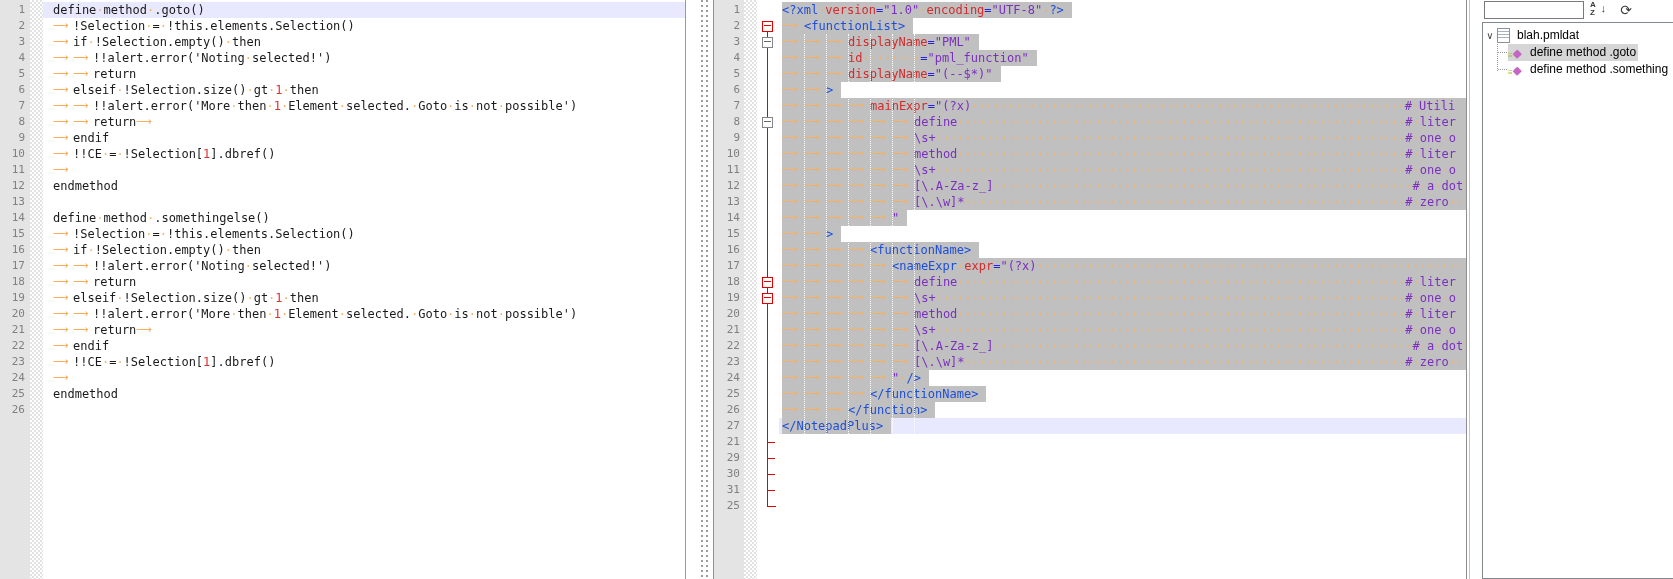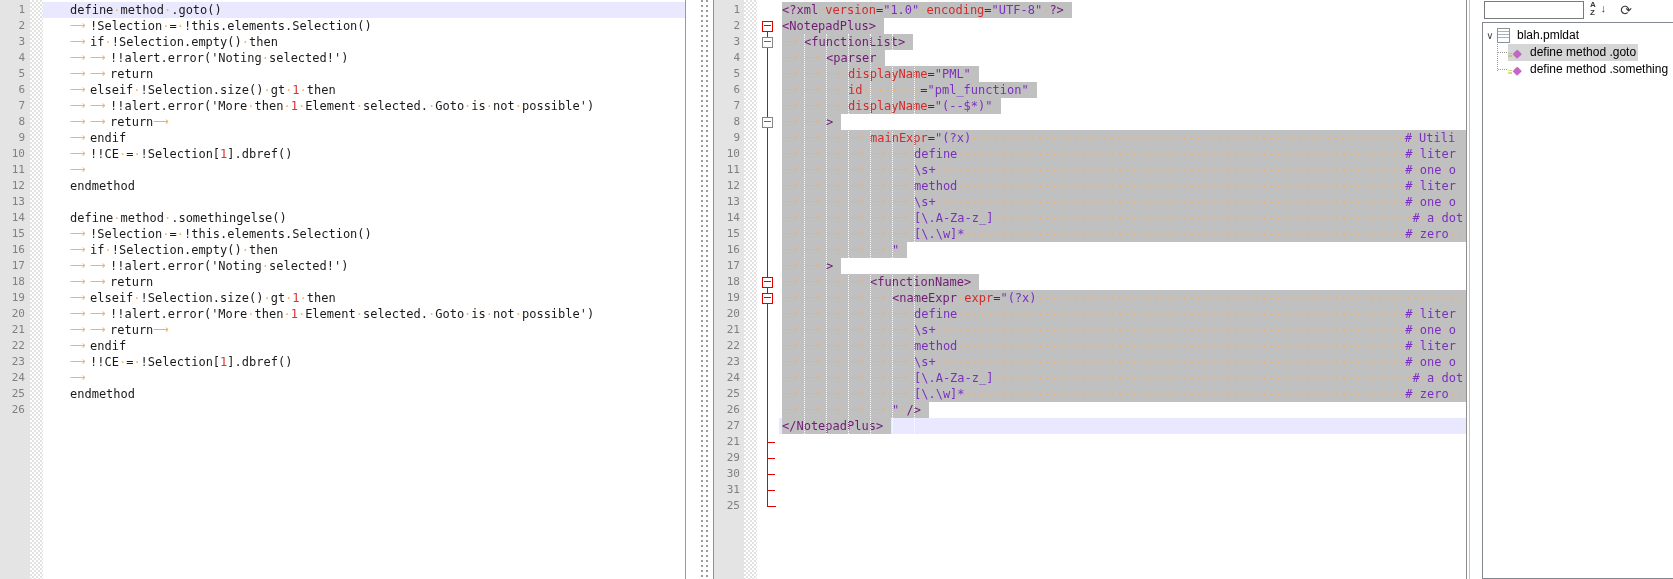--- a/index.html
+++ b/index.html
@@ -18,7 +18,7 @@
   .foldmargin{flex:none;width:22px;background:#fff;position:relative;}
   .textcol{flex:1;position:relative;overflow:hidden;padding-top:2px;}
   .row{height:16px;white-space:nowrap;padding-left:3px;}
-  #left-editor .row{padding-left:27px;}
+  #left-editor .row{padding-left:10px;}
   .row.cur{background:#e8e8ff;}
   .code{display:inline-block;height:16px;}
   .row.sel .code{background:#c0c0c0;padding-right:8px;box-sizing:border-box;}

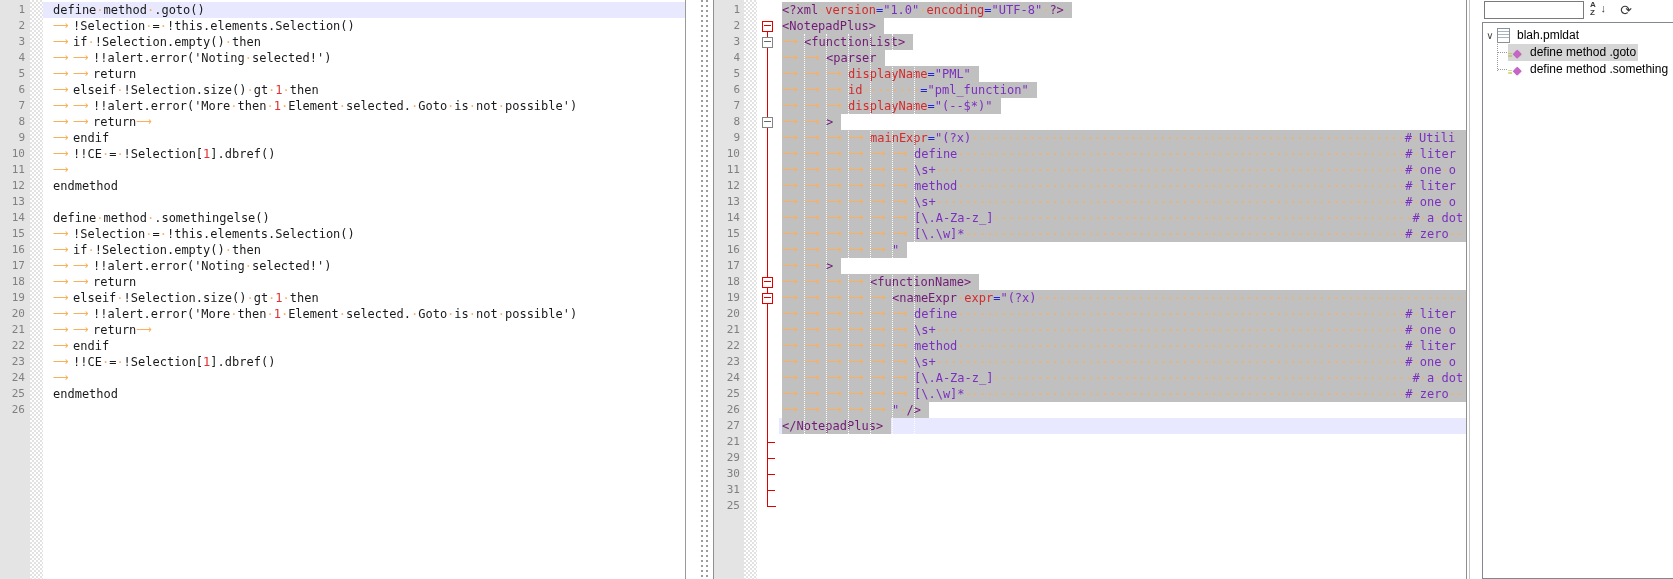--- a/index.html
+++ b/index.html
@@ -25,7 +25,7 @@
   .row.full .code{min-width:100%;}
   
   .t{color:#1a1a1a;} .n{color:#e03030;}
-  .tag{color:#701a75;} .a{color:#d42a2a;} .o{color:#2222dd;} .v{color:#7b2fbe;}
+  .tag{color:#1d4ed8;} .a{color:#d42a2a;} .o{color:#2222dd;} .v{color:#7b2fbe;}
   .w{color:#fbaf5c;}
   .tws{display:inline-block;overflow:hidden;color:#fbaf5c;font-family:"DejaVu Sans",sans-serif;font-size:11px;vertical-align:top;}
   #right-editor .tws{width:22px;} #left-editor .tws{width:20px;}

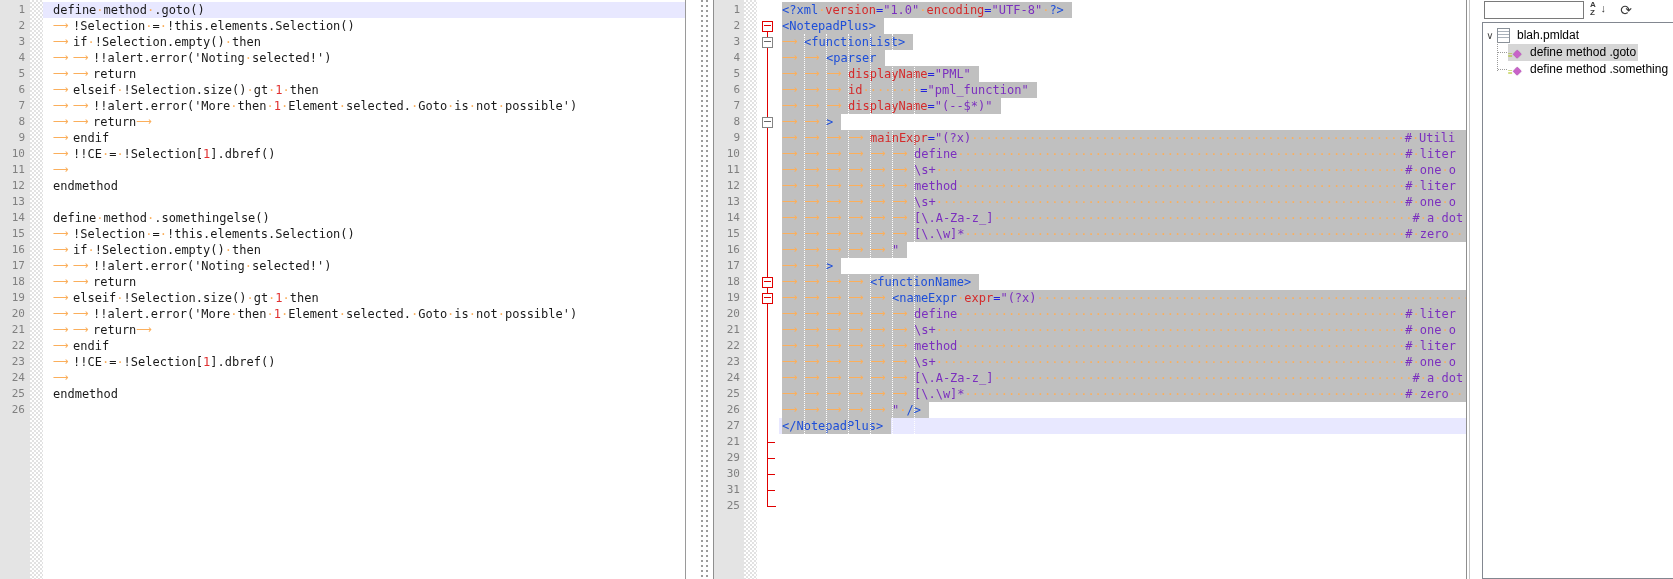--- a/index.html
+++ b/index.html
@@ -187,7 +187,6 @@
     </div>
   <div class="textcol" id="rtext">
       <div class="row sel"><span class="code"><span class="tag">&lt;?xml</span><span class="w">·</span><span class="a">version</span><span class="o">=</span><span class="v">"1.0"</span><span class="w">·</span><span class="a">encoding</span><span class="o">=</span><span class="v">"UTF-8"</span><span class="w">·</span><span class="tag">?&gt;</span></span></div>
-      <div class="row sel"><span class="code"><span class="tag">&lt;NotepadPlus&gt;</span></span></div>
       <div class="row sel"><span class="code"><span class="tws">⟶</span><span class="tag">&lt;functionList&gt;</span></span></div>
       <div class="row sel"><span class="code"><span class="tws">⟶</span><span class="tws">⟶</span><span class="tag">&lt;parser</span></span></div>
       <div class="row sel"><span class="code"><span class="tws">⟶</span><span class="tws">⟶</span><span class="tws">⟶</span><span class="a">displayName</span><span class="o">=</span><span class="v">"PML"</span></span></div>

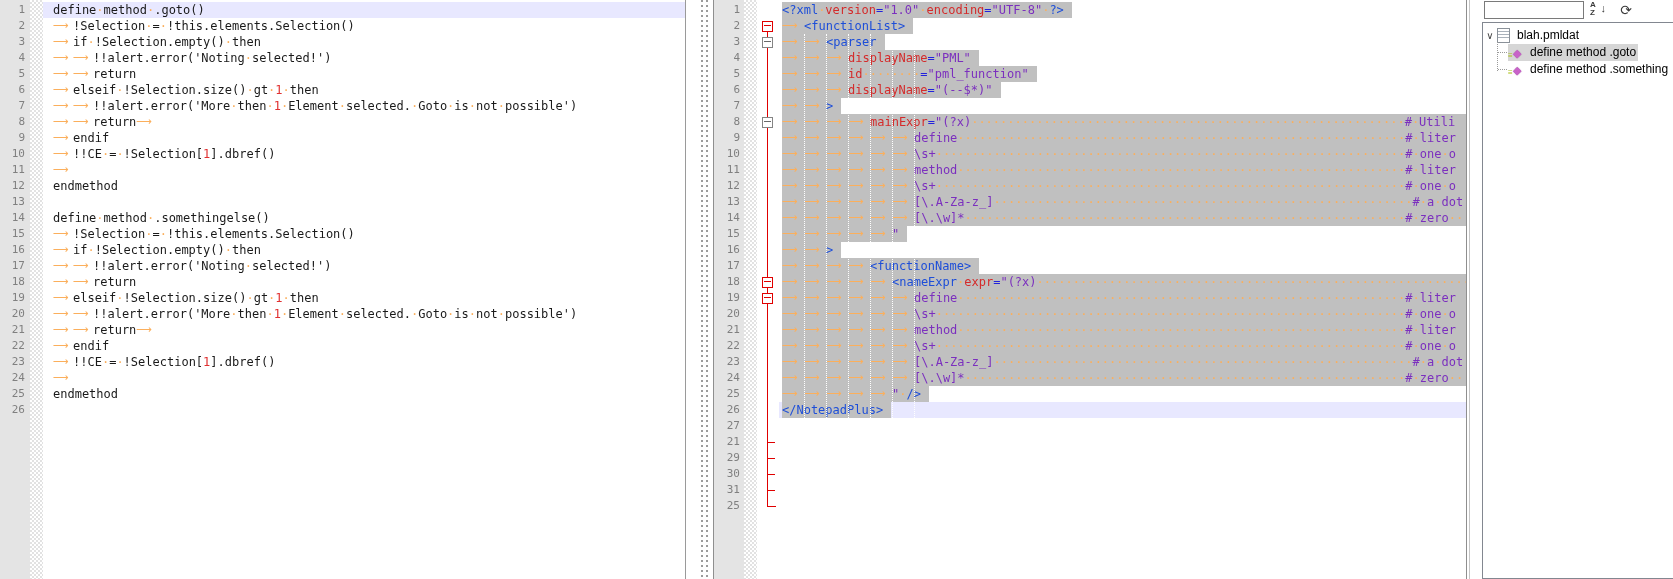--- a/index.html
+++ b/index.html
@@ -188,7 +188,6 @@
   <div class="textcol" id="rtext">
       <div class="row sel"><span class="code"><span class="tag">&lt;?xml</span><span class="w">·</span><span class="a">version</span><span class="o">=</span><span class="v">"1.0"</span><span class="w">·</span><span class="a">encoding</span><span class="o">=</span><span class="v">"UTF-8"</span><span class="w">·</span><span class="tag">?&gt;</span></span></div>
       <div class="row sel"><span class="code"><span class="tws">⟶</span><span class="tag">&lt;functionList&gt;</span></span></div>
-      <div class="row sel"><span class="code"><span class="tws">⟶</span><span class="tws">⟶</span><span class="tag">&lt;parser</span></span></div>
       <div class="row sel"><span class="code"><span class="tws">⟶</span><span class="tws">⟶</span><span class="tws">⟶</span><span class="a">displayName</span><span class="o">=</span><span class="v">"PML"</span></span></div>
       <div class="row sel"><span class="code"><span class="tws">⟶</span><span class="tws">⟶</span><span class="tws">⟶</span><span class="a">id</span><span class="w">········</span><span class="o">=</span><span class="v">"pml_function"</span></span></div>
       <div class="row sel"><span class="code"><span class="tws">⟶</span><span class="tws">⟶</span><span class="tws">⟶</span><span class="a">displayName</span><span class="o">=</span><span class="v">"(--$*)"</span></span></div>

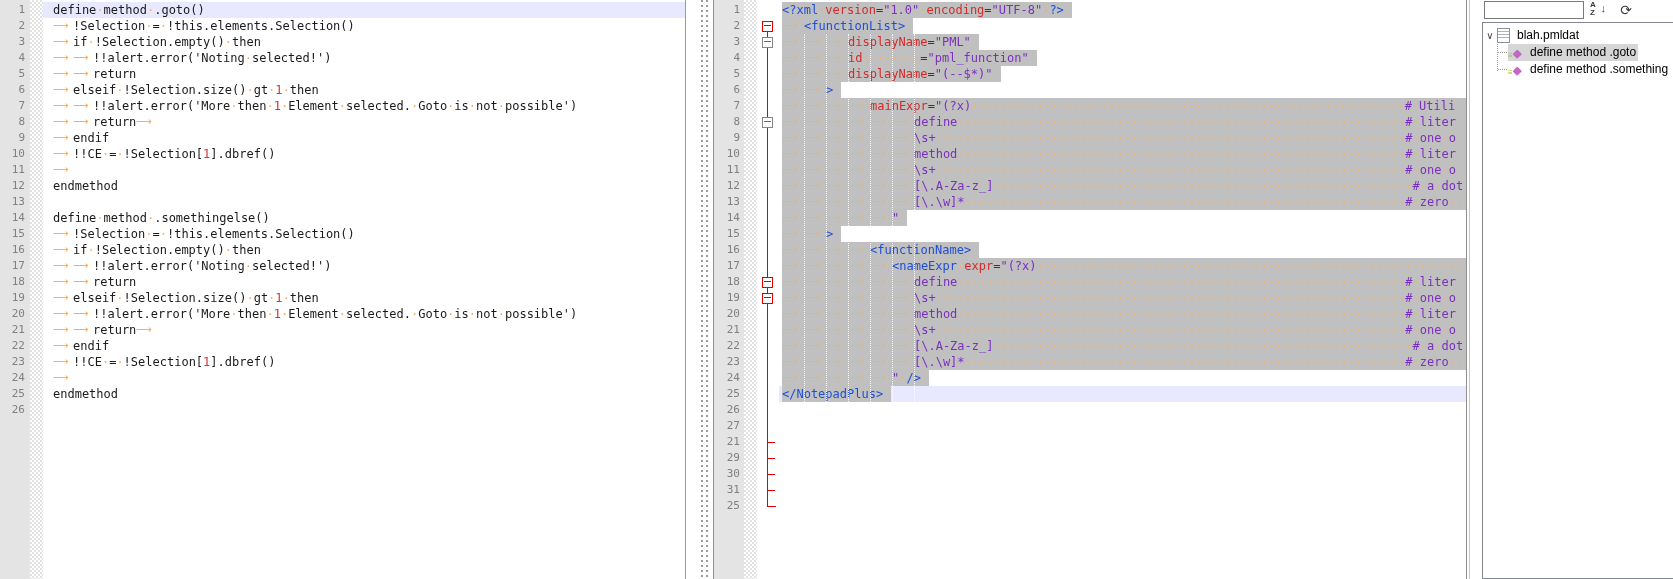--- a/index.html
+++ b/index.html
@@ -210,6 +210,7 @@
       <div class="row sel full"><span class="code"><span class="tws">⟶</span><span class="tws">⟶</span><span class="tws">⟶</span><span class="tws">⟶</span><span class="tws">⟶</span><span class="tws">⟶</span><span class="v">[\.A-Za-z_]</span><span class="w">··························································</span><span class="v">#</span><span class="w">·</span><span class="v">a</span><span class="w">·</span><span class="v">dot</span></span></div>
       <div class="row sel full"><span class="code"><span class="tws">⟶</span><span class="tws">⟶</span><span class="tws">⟶</span><span class="tws">⟶</span><span class="tws">⟶</span><span class="tws">⟶</span><span class="v">[\.\w]*</span><span class="w">·····························································</span><span class="v">#</span><span class="w">·</span><span class="v">zero</span><span class="w">··</span></span></div>
       <div class="row sel"><span class="code"><span class="tws">⟶</span><span class="tws">⟶</span><span class="tws">⟶</span><span class="tws">⟶</span><span class="tws">⟶</span><span class="v">"</span><span class="w">·</span><span class="tag">/&gt;</span></span></div>
+      <div class="row sel"><span class="code"><span class="tws">⟶</span><span class="tws">⟶</span><span class="tws">⟶</span><span class="tws">⟶</span><span class="tag">&lt;/functionName&gt;</span></span></div>
       <div class="row cur sel"><span class="code"><span class="tag">&lt;/NotepadPlus&gt;</span></span></div>
       <div class="guide" style="left: 25px;"></div>
       <div class="guide" style="left: 47px;"></div>

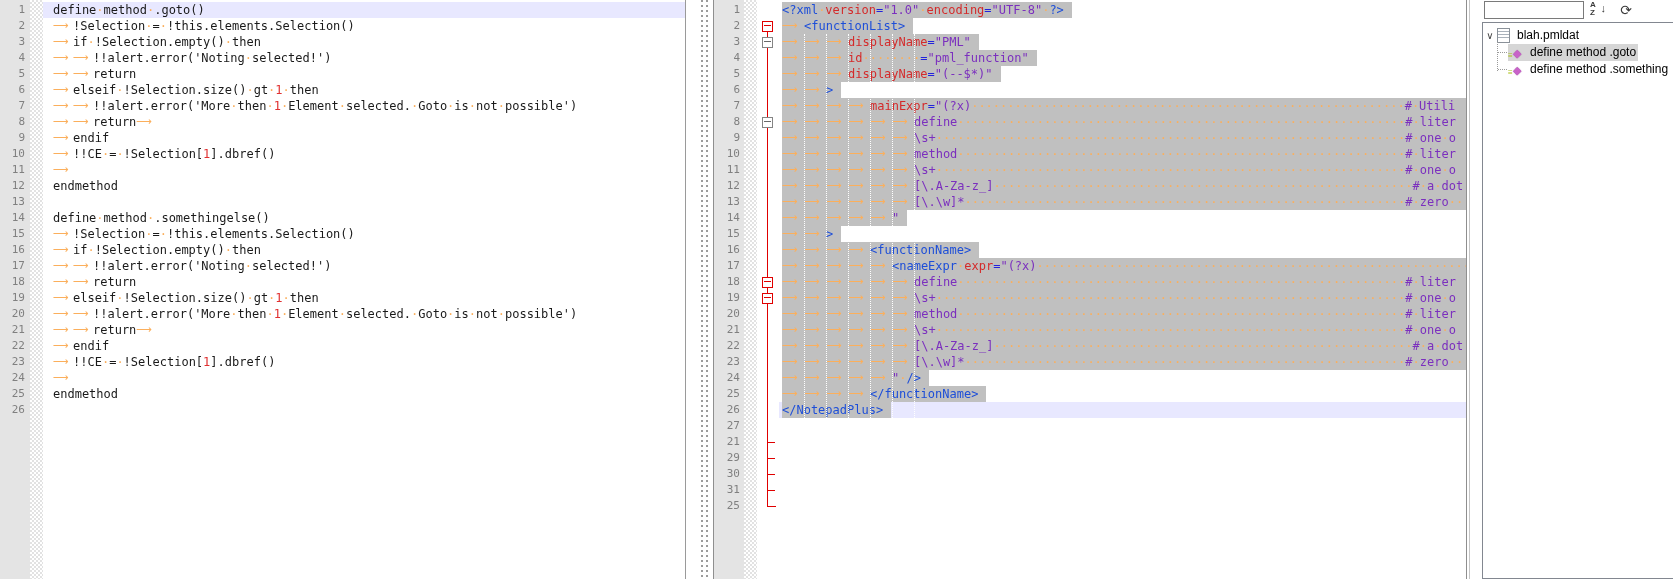--- a/index.html
+++ b/index.html
@@ -211,6 +211,7 @@
       <div class="row sel full"><span class="code"><span class="tws">⟶</span><span class="tws">⟶</span><span class="tws">⟶</span><span class="tws">⟶</span><span class="tws">⟶</span><span class="tws">⟶</span><span class="v">[\.\w]*</span><span class="w">·····························································</span><span class="v">#</span><span class="w">·</span><span class="v">zero</span><span class="w">··</span></span></div>
       <div class="row sel"><span class="code"><span class="tws">⟶</span><span class="tws">⟶</span><span class="tws">⟶</span><span class="tws">⟶</span><span class="tws">⟶</span><span class="v">"</span><span class="w">·</span><span class="tag">/&gt;</span></span></div>
       <div class="row sel"><span class="code"><span class="tws">⟶</span><span class="tws">⟶</span><span class="tws">⟶</span><span class="tws">⟶</span><span class="tag">&lt;/functionName&gt;</span></span></div>
+      <div class="row sel"><span class="code"><span class="tws">⟶</span><span class="tws">⟶</span><span class="tws">⟶</span><span class="tag">&lt;/function&gt;</span></span></div>
       <div class="row cur sel"><span class="code"><span class="tag">&lt;/NotepadPlus&gt;</span></span></div>
       <div class="guide" style="left: 25px;"></div>
       <div class="guide" style="left: 47px;"></div>

